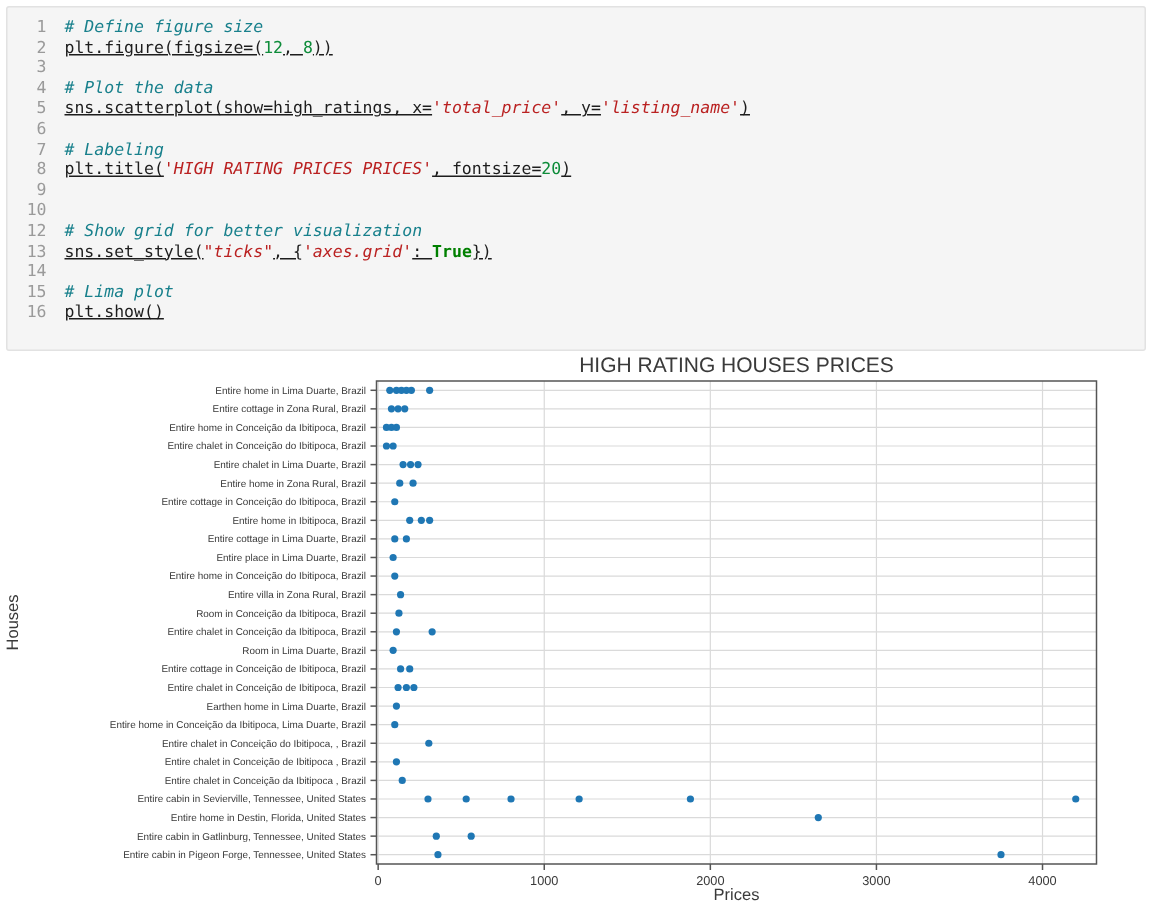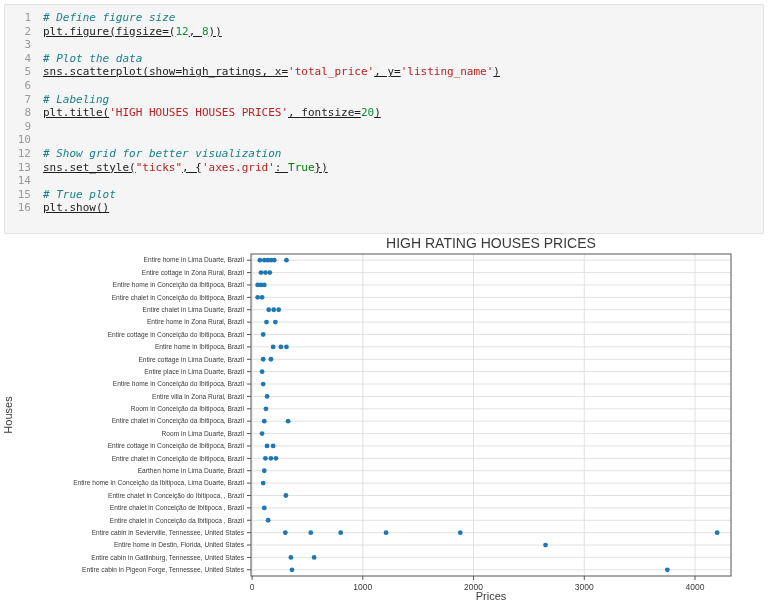--- a/index.html
+++ b/index.html
@@ -35,7 +35,7 @@
   }
   .tok-plain   { color: #1d1d1d; text-decoration: underline; }
   .tok-comment { color: #18808c; font-style: italic; }
-  .tok-string  { color: #ba2121; }
+  .tok-string  { color: #ba2121; font-style: italic; }
   .tok-number  { color: #0e8c3a; }
   .tok-keyword { color: #008000; font-weight: normal; }
   .plot-output { background: #ffffff; }

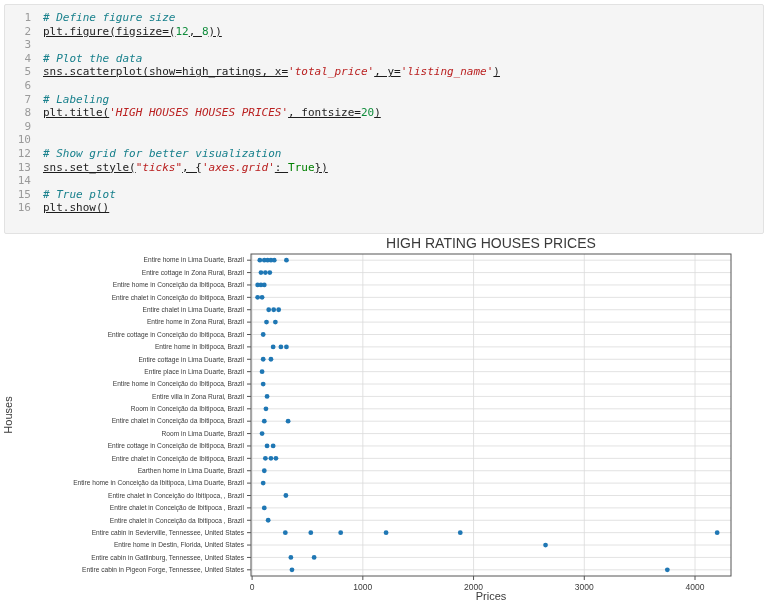--- a/index.html
+++ b/index.html
@@ -54,7 +54,7 @@
       <div class="code-line"><span class="line-number">5</span><span><span class="tok-plain">sns.scatterplot(show=high_ratings, x=</span><span class="tok-string">'total_price'</span><span class="tok-plain">, y=</span><span class="tok-string">'listing_name'</span><span class="tok-plain">)</span></span></div>
       <div class="code-line"><span class="line-number">6</span><span>&nbsp;</span></div>
       <div class="code-line"><span class="line-number">7</span><span><span class="tok-comment"># Labeling</span></span></div>
-      <div class="code-line"><span class="line-number">8</span><span><span class="tok-plain">plt.title(</span><span class="tok-string">'HIGH HOUSES HOUSES PRICES'</span><span class="tok-plain">, fontsize=</span><span class="tok-number">20</span><span class="tok-plain">)</span></span></div>
+      <div class="code-line"><span class="line-number">8</span><span><span class="tok-plain">plt.title(</span><span class="tok-string">'HIGH RATING PRICES PRICES'</span><span class="tok-plain">, fontsize=</span><span class="tok-number">20</span><span class="tok-plain">)</span></span></div>
       <div class="code-line"><span class="line-number">9</span></div>
       <div class="code-line"><span class="line-number">10</span></div>
       <div class="code-line"><span class="line-number">12</span><span><span class="tok-comment"># Show grid for better visualization</span></span></div>

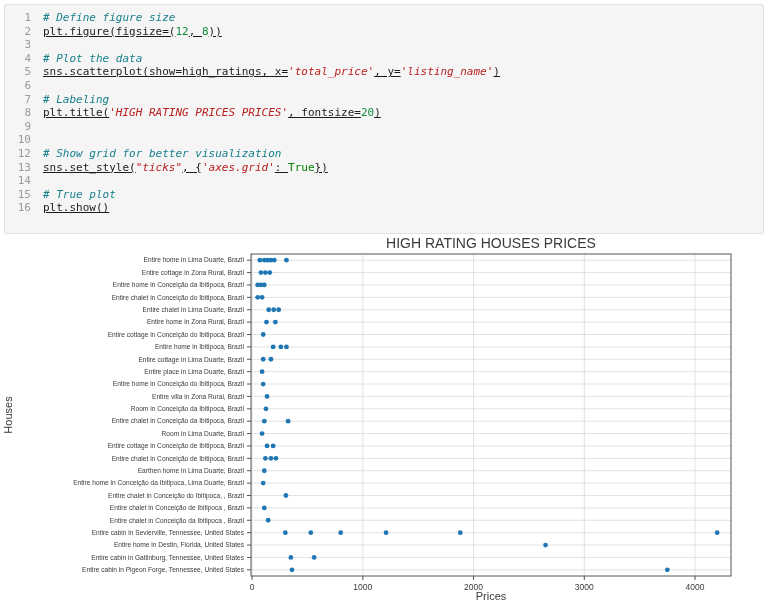--- a/index.html
+++ b/index.html
@@ -37,7 +37,7 @@
   .tok-comment { color: #18808c; font-style: italic; }
   .tok-string  { color: #ba2121; font-style: italic; }
   .tok-number  { color: #0e8c3a; }
-  .tok-keyword { color: #008000; font-weight: normal; }
+  .tok-keyword { color: #008000; font-weight: bold; }
   .plot-output { background: #ffffff; }
   svg { display: block; }
   svg text { font-family: "Liberation Sans", sans-serif; }

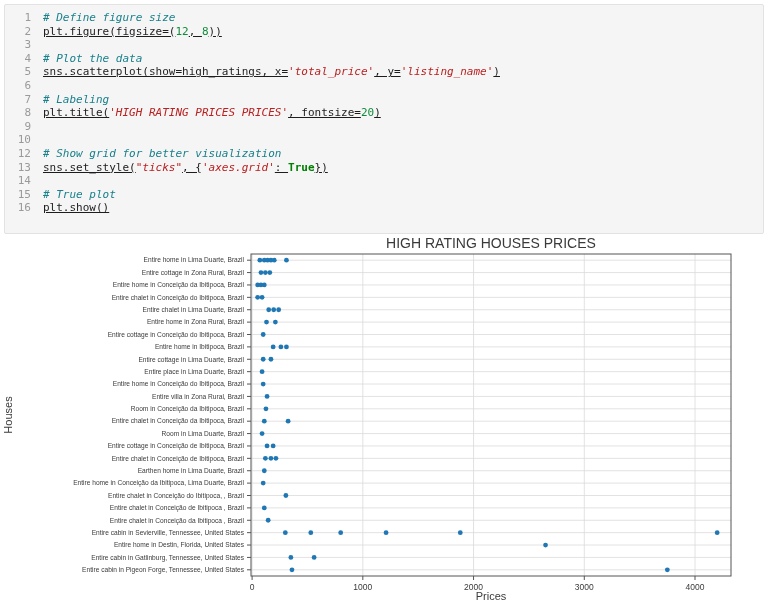--- a/index.html
+++ b/index.html
@@ -60,7 +60,7 @@
       <div class="code-line"><span class="line-number">12</span><span><span class="tok-comment"># Show grid for better visualization</span></span></div>
       <div class="code-line"><span class="line-number">13</span><span><span class="tok-plain">sns.set_style(</span><span class="tok-string">"ticks"</span><span class="tok-plain">, {</span><span class="tok-string">'axes.grid'</span><span class="tok-plain">: </span><span class="tok-keyword">True</span><span class="tok-plain">})</span></span></div>
       <div class="code-line"><span class="line-number">14</span><span>&nbsp;</span></div>
-      <div class="code-line"><span class="line-number">15</span><span><span class="tok-comment"># True plot</span></span></div>
+      <div class="code-line"><span class="line-number">15</span><span><span class="tok-comment"># Lima plot</span></span></div>
       <div class="code-line"><span class="line-number">16</span><span><span class="tok-plain">plt.show()</span></span></div>
     </div>
 </div>

